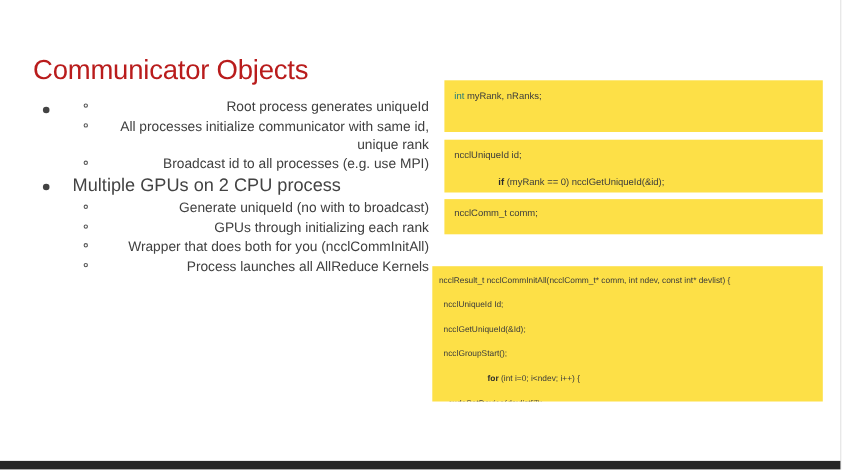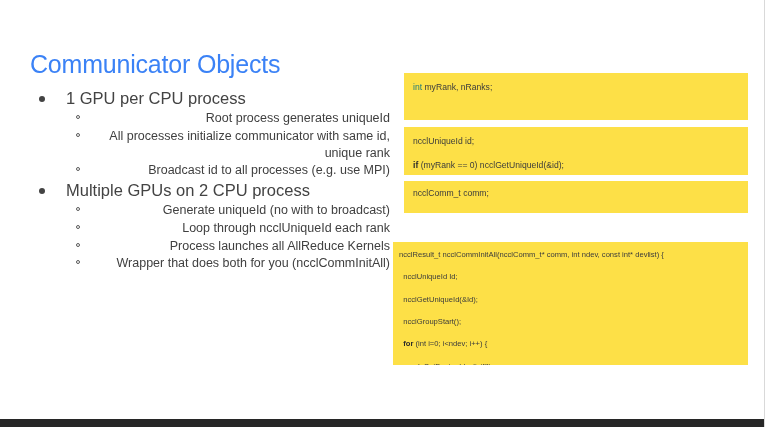--- a/index.html
+++ b/index.html
@@ -25,7 +25,7 @@
     top: 33px;
     font-size: 25px;
     font-weight: 400;
-    color: #3b82f6;
+    color: #b91c1c;
     letter-spacing: -0.2px;
     line-height: 1.15;
     white-space: nowrap;

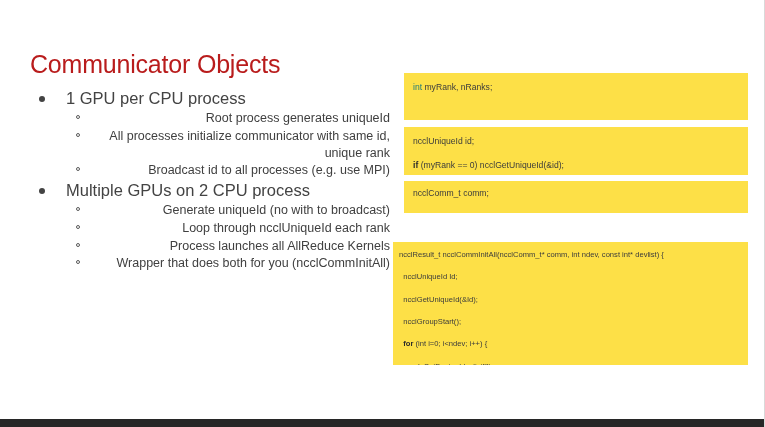--- a/index.html
+++ b/index.html
@@ -132,7 +132,6 @@
     <ul class="lvl1">
 
       <li class="b1">
-        <span class="txt1">1 GPU per CPU process</span>
         <ul class="lvl2">
           <li class="b2">Root process generates uniqueId</li>
           <li class="b2">All processes initialize communicator with same id, unique rank</li>

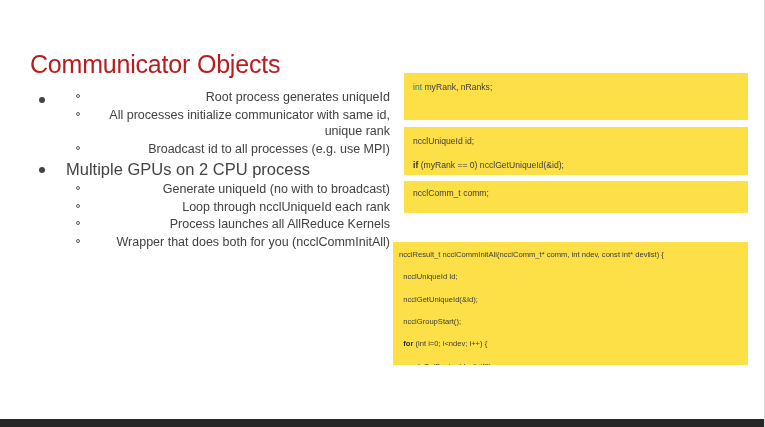--- a/index.html
+++ b/index.html
@@ -109,7 +109,7 @@
   .cb3 { left: 404px; top: 172px; width: 344px; height: 32px; padding: 6px 0 20px 9px; }
   .cb4 { left: 393px; top: 234px; width: 355px; height: 123px; padding: 7px 0 7px 6px; font-size: 7.6px; line-height: 1.48; }
   .kw-type { color: #1f7a7a; }
-  .kw-bold { color: #2b2b2b; font-weight: bold; }
+  .kw-bold { color: #2b2b2b; font-weight: bold; margin-left: 40px; }
   .code-line { display: block; }
   
   .bottom-bar {

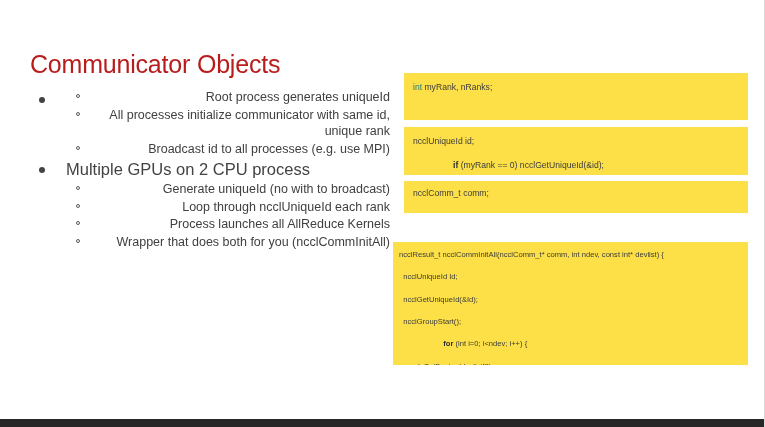--- a/index.html
+++ b/index.html
@@ -143,7 +143,7 @@
         <span class="txt1">Multiple GPUs on 2 CPU process</span>
         <ul class="lvl2">
           <li class="b2">Generate uniqueId (no with to broadcast)</li>
-          <li class="b2">Loop through ncclUniqueId each rank</li>
+          <li class="b2">GPUs through initializing each rank</li>
           <li class="b2">Process launches all AllReduce Kernels</li>
           <li class="b2">Wrapper that does both for you (ncclCommInitAll)</li>
         </ul>

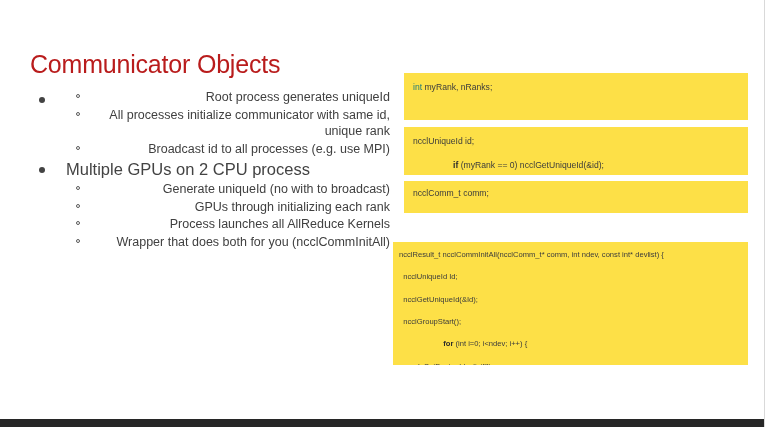--- a/index.html
+++ b/index.html
@@ -144,8 +144,8 @@
         <ul class="lvl2">
           <li class="b2">Generate uniqueId (no with to broadcast)</li>
           <li class="b2">GPUs through initializing each rank</li>
+          <li class="b2">Wrapper that does both for you (ncclCommInitAll)</li>
           <li class="b2">Process launches all AllReduce Kernels</li>
-          <li class="b2">Wrapper that does both for you (ncclCommInitAll)</li>
         </ul>
       </li>
 

